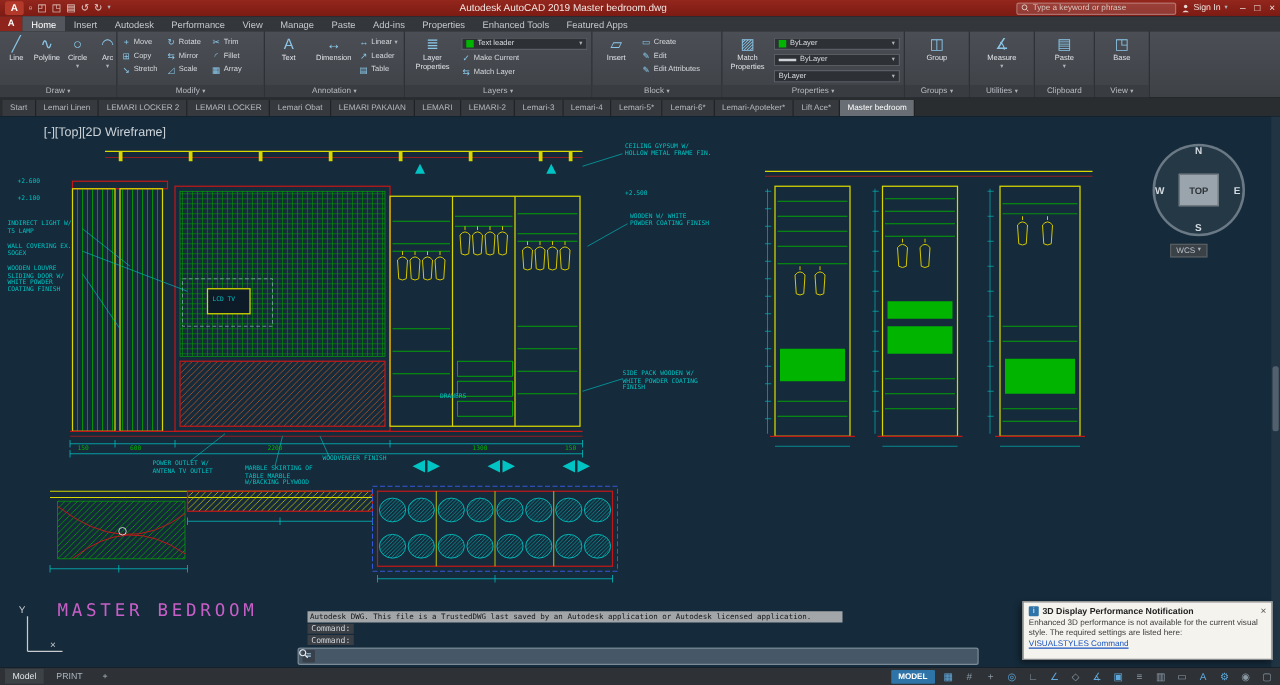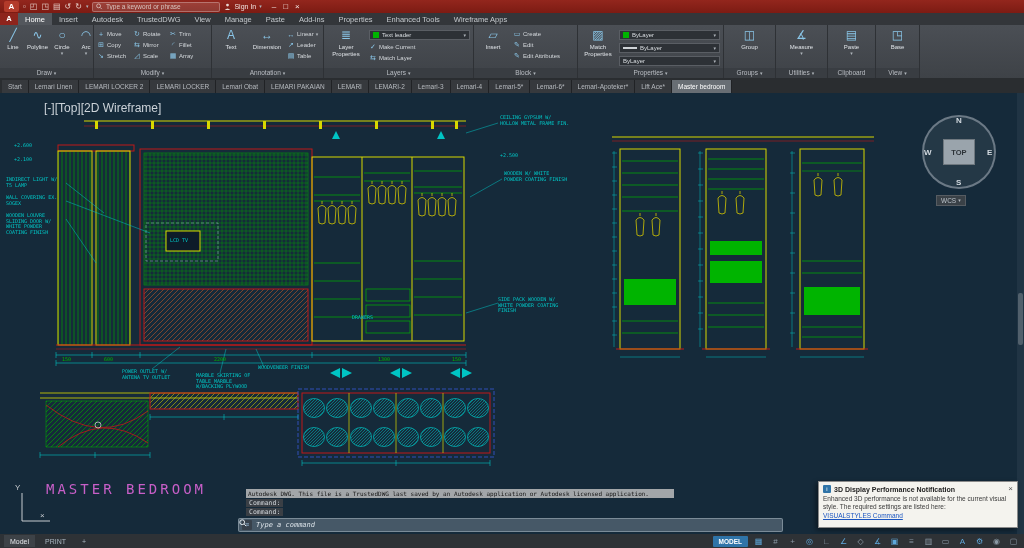--- a/index.html
+++ b/index.html
@@ -125,6 +125,7 @@
       <span>↻</span>
       <span class="caret">▾</span>
     </div>
+    <div class="tb-title">Autodesk AutoCAD 2019   Master bedroom.dwg</div>
     <div class="tb-search">
       <svg width="7" height="7" viewBox="0 0 10 10">
         <circle cx="4" cy="4" r="3" fill="none" stroke="#e0cdc7" stroke-width="1.2"></circle>

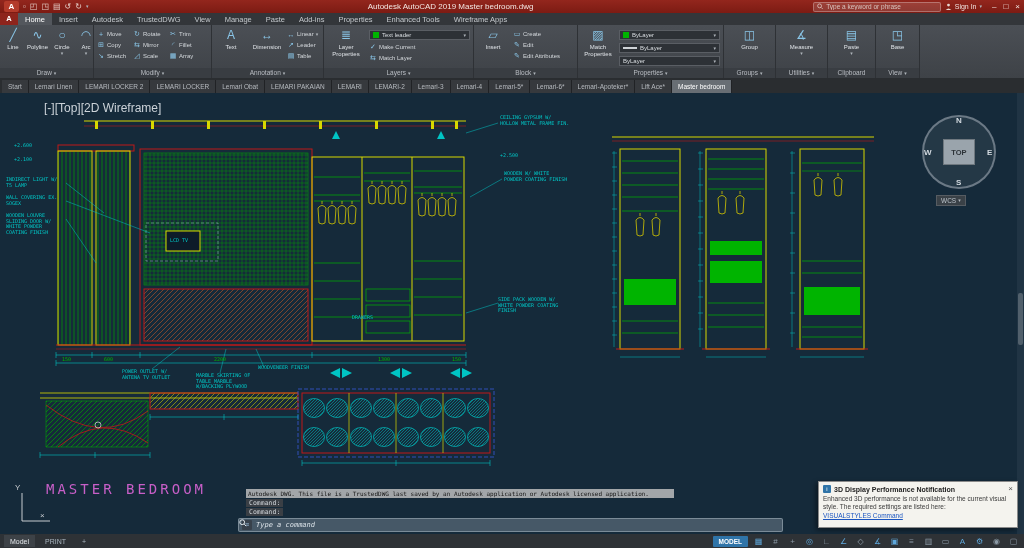--- a/index.html
+++ b/index.html
@@ -153,7 +153,7 @@
     <div class="rtab active">Home</div>
     <div class="rtab">Insert</div>
     <div class="rtab">Autodesk</div>
-    <div class="rtab">TrustedDWG</div>
+    <div class="rtab">Performance</div>
     <div class="rtab">View</div>
     <div class="rtab">Manage</div>
     <div class="rtab">Paste</div>

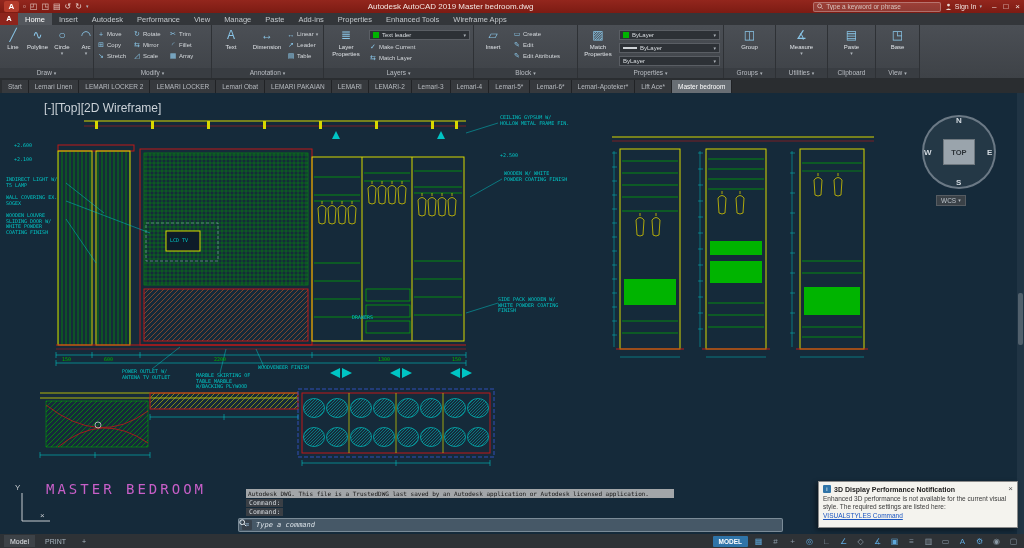--- a/index.html
+++ b/index.html
@@ -160,7 +160,7 @@
     <div class="rtab">Add-ins</div>
     <div class="rtab">Properties</div>
     <div class="rtab">Enhanced Tools</div>
-    <div class="rtab">Wireframe Apps</div>
+    <div class="rtab">Featured Apps</div>
   </div>
 
   <div class="ribbon">

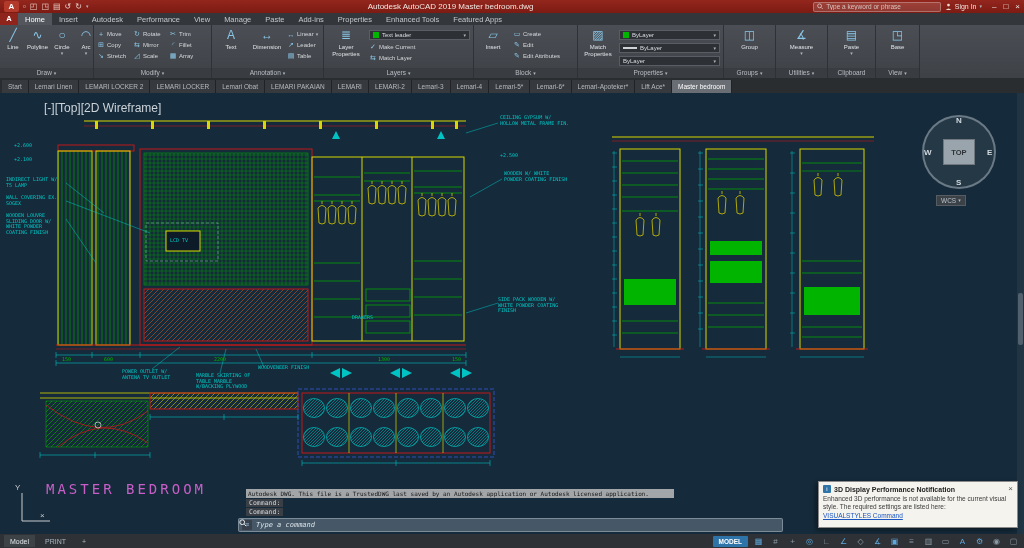--- a/index.html
+++ b/index.html
@@ -58,7 +58,7 @@
   
   .canvas{position:relative;flex:1;background:#152a3a;overflow:hidden}
   .canvas svg{position:absolute;left:0;top:0}
-  .vpctl{position:absolute;left:44px;top:8px;color:#ccd3d9;font-size:12px}
+  .vpctl{position:absolute;left:35px;top:8px;color:#ccd3d9;font-size:10px}
   .cadlabel{position:absolute;color:#00c4c4;font-size:5px;line-height:5.5px;font-family:"DejaVu Sans Mono",monospace}
   .dim{position:absolute;color:#00b400;font-size:5px;font-family:"DejaVu Sans Mono",monospace}
   .dwgtitle{position:absolute;left:46px;top:388px;color:#c85fc8;font-size:14px;letter-spacing:3px;

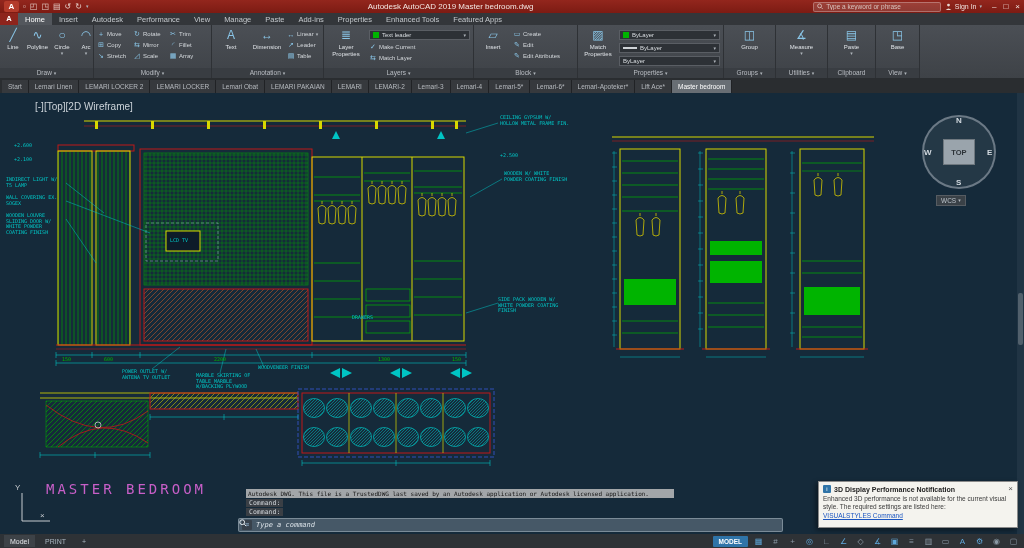--- a/index.html
+++ b/index.html
@@ -711,7 +711,6 @@
         <circle cx="4" cy="4" r="3" fill="none" stroke="#e8eef2" stroke-width="1.2"></circle>
         <line x1="6.5" y1="6.5" x2="9" y2="9" stroke="#e8eef2" stroke-width="1.2"></line>
       </svg>
-      <input type="text" placeholder="Type a command" style="">
     </div>
 
     <div class="notif">

